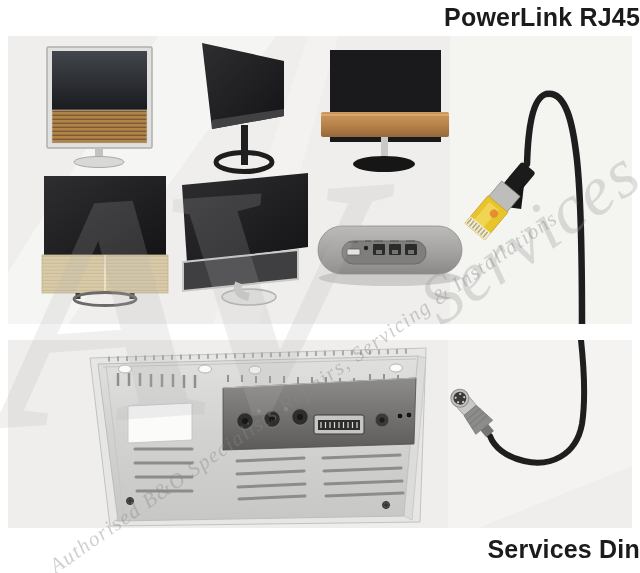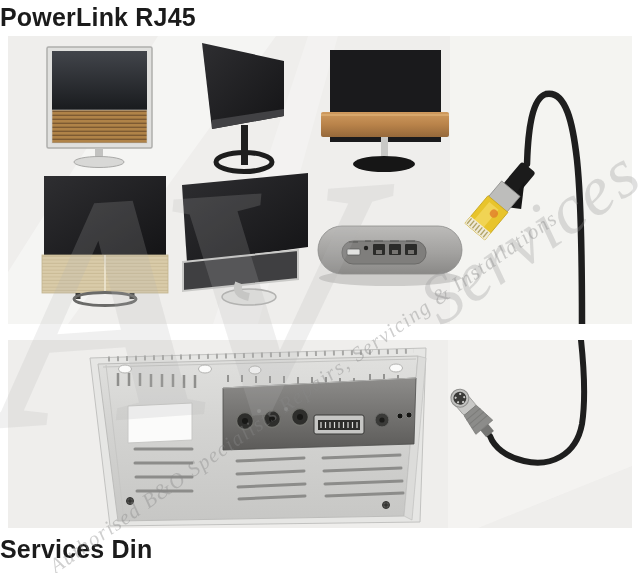--- a/index.html
+++ b/index.html
@@ -9,7 +9,7 @@
     font-family:"Liberation Sans",sans-serif;
   }
   .title{
-    position:absolute;left:0;width:640px;text-align:left;
+    position:absolute;left:0;width:640px;text-align:right;
     color:var(--title-text,#1b1b1b);
     font-size:25px;font-weight:600;letter-spacing:.2px;
   }

